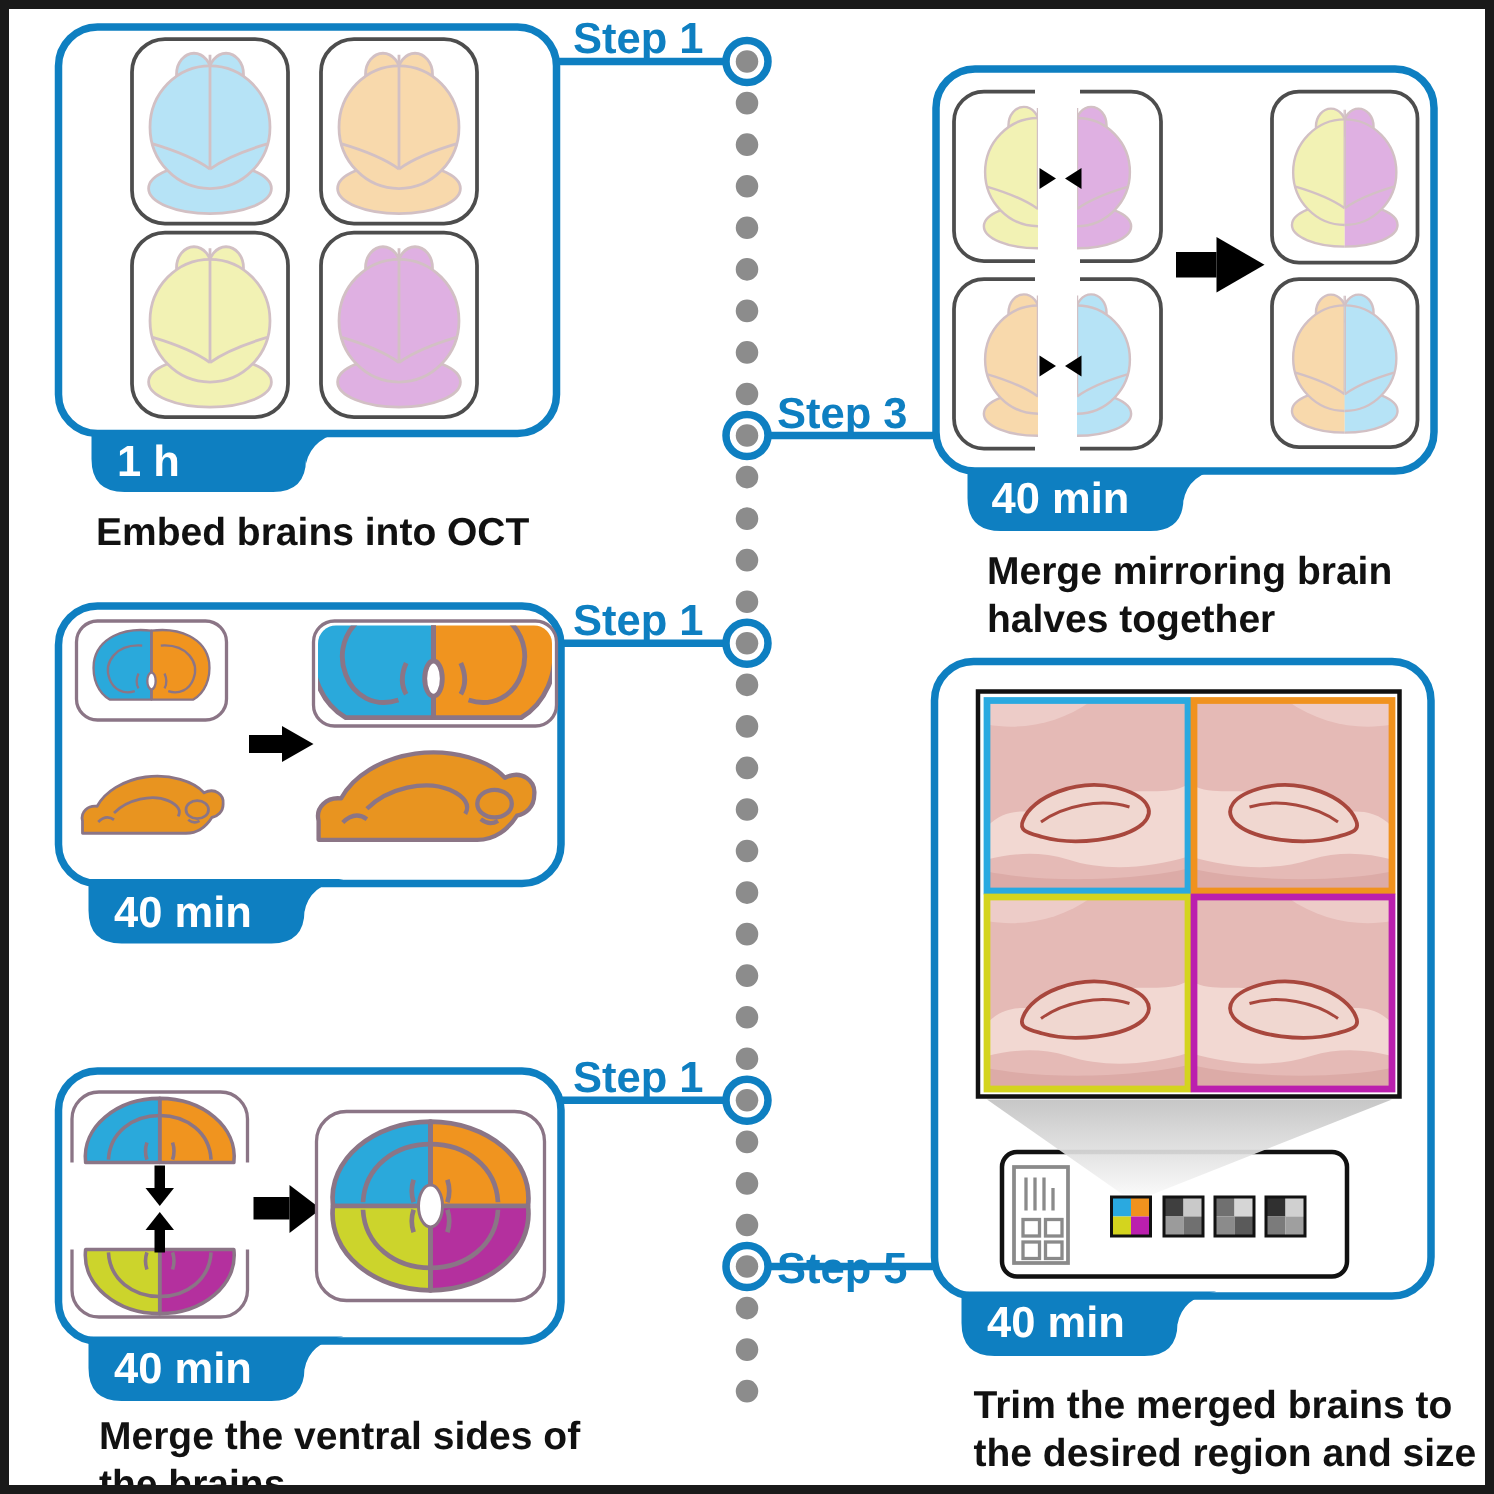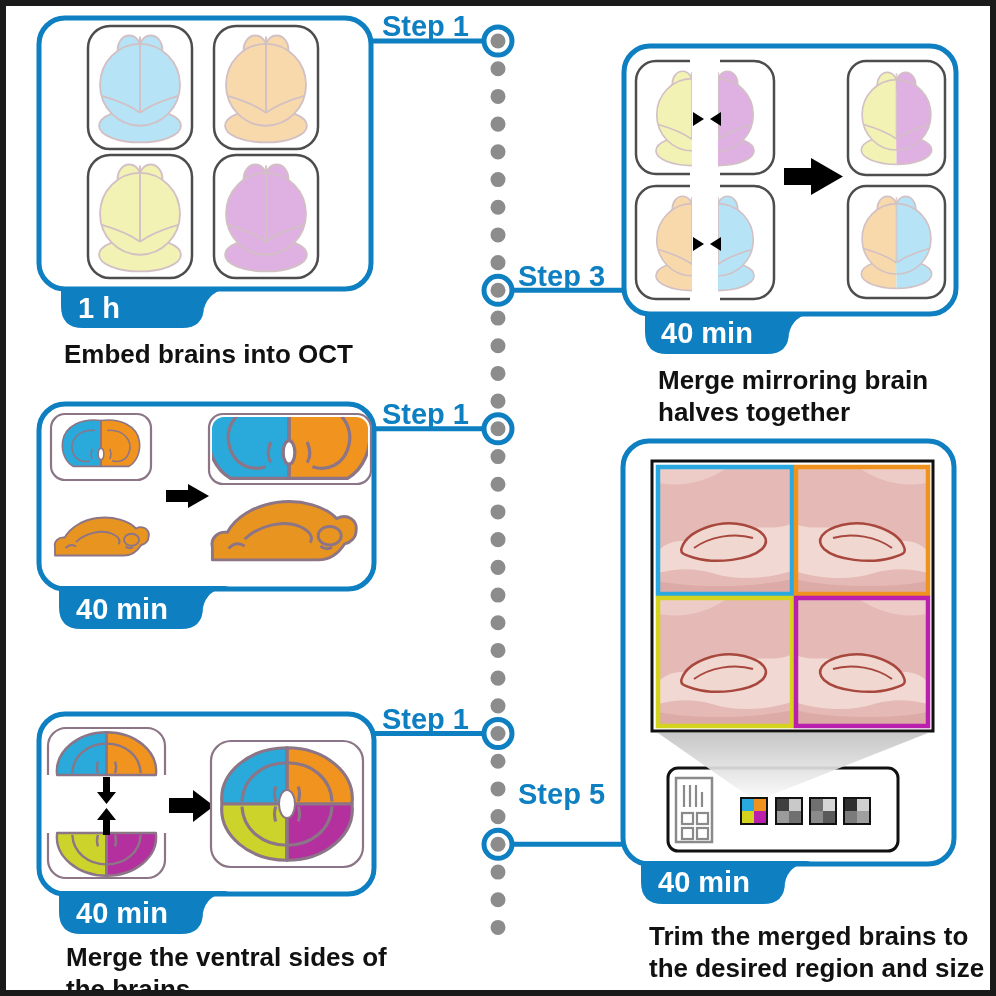--- a/index.html
+++ b/index.html
@@ -275,7 +275,7 @@
 <div class="txt step-label" style="left:512px;top:256px;width:120px;">Step 3</div>
 <div class="txt step-label r" style="left:368px;top:394px;width:95px;">Step 1</div>
 <div class="txt step-label r" style="left:368px;top:699px;width:95px;">Step 1</div>
-<div class="txt step-label" style="left:512px;top:774px;width:120px;">Step 5</div>
+<div class="txt step-label" style="left:512px;top:826px;width:120px;">Step 5</div>
 
 <div class="txt duration" style="left:72px;top:288px;">1 h</div>
 <div class="txt duration" style="left:655px;top:313px;">40 min</div>

